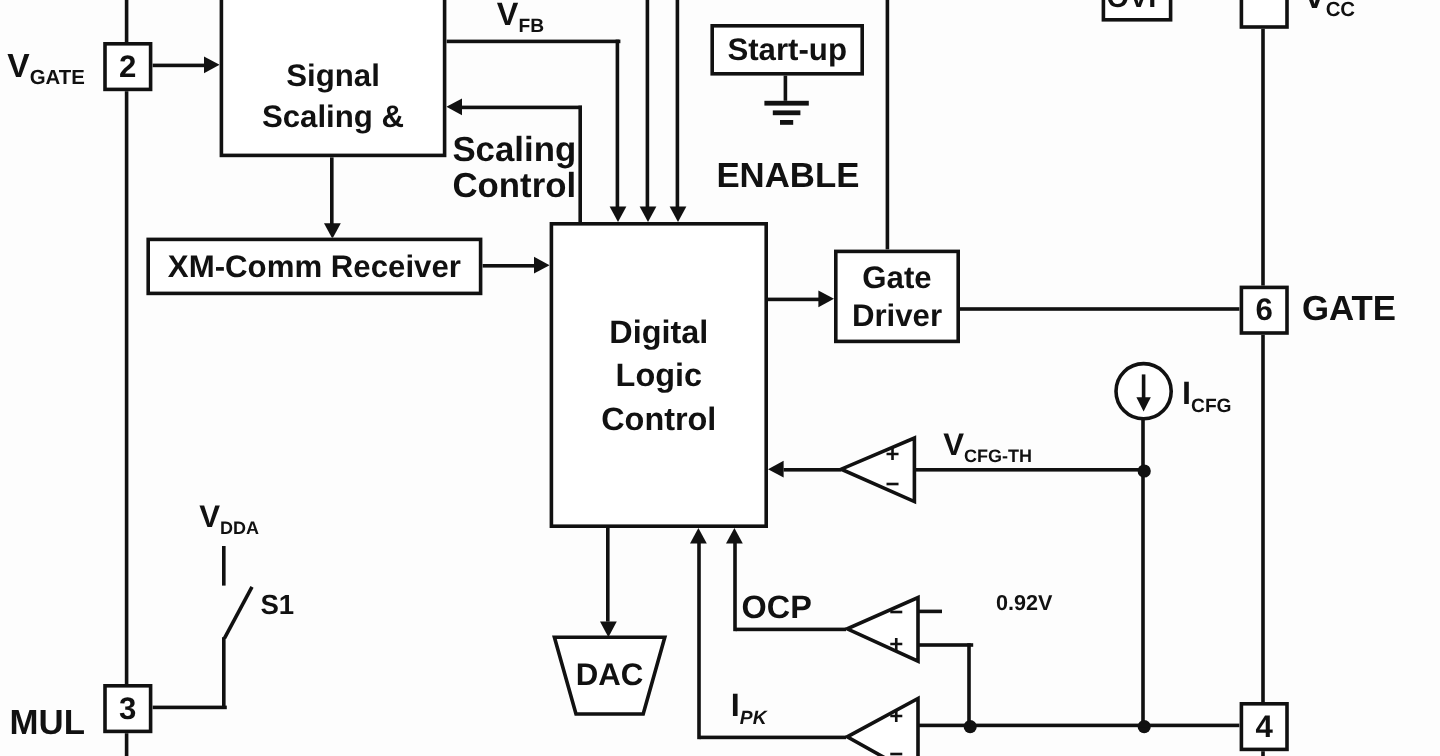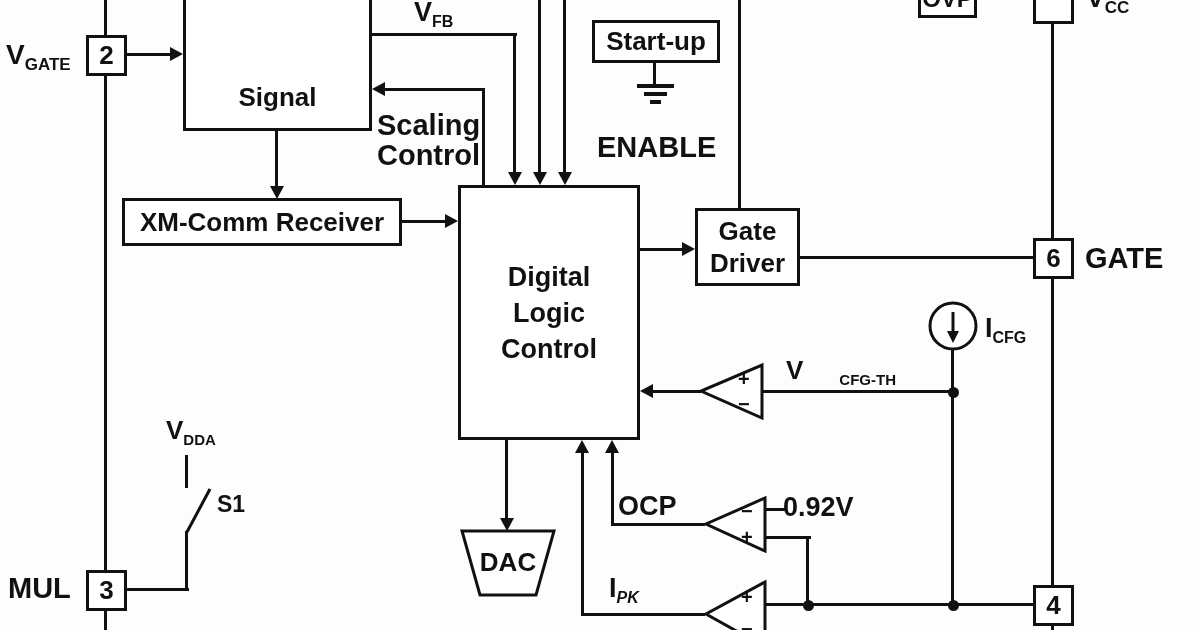--- a/index.html
+++ b/index.html
@@ -115,6 +115,7 @@
 
   <div class="box" style="left:183px;top:-52px;width:189px;height:183px;font-size:26px;line-height:34px;justify-content:flex-end;padding-bottom:14px;">
     <div>Signal</div>
+    <div>Scaling &amp;</div>
   </div>
 
   <div class="box" style="left:592px;top:20px;width:128px;height:43px;font-size:26px;">

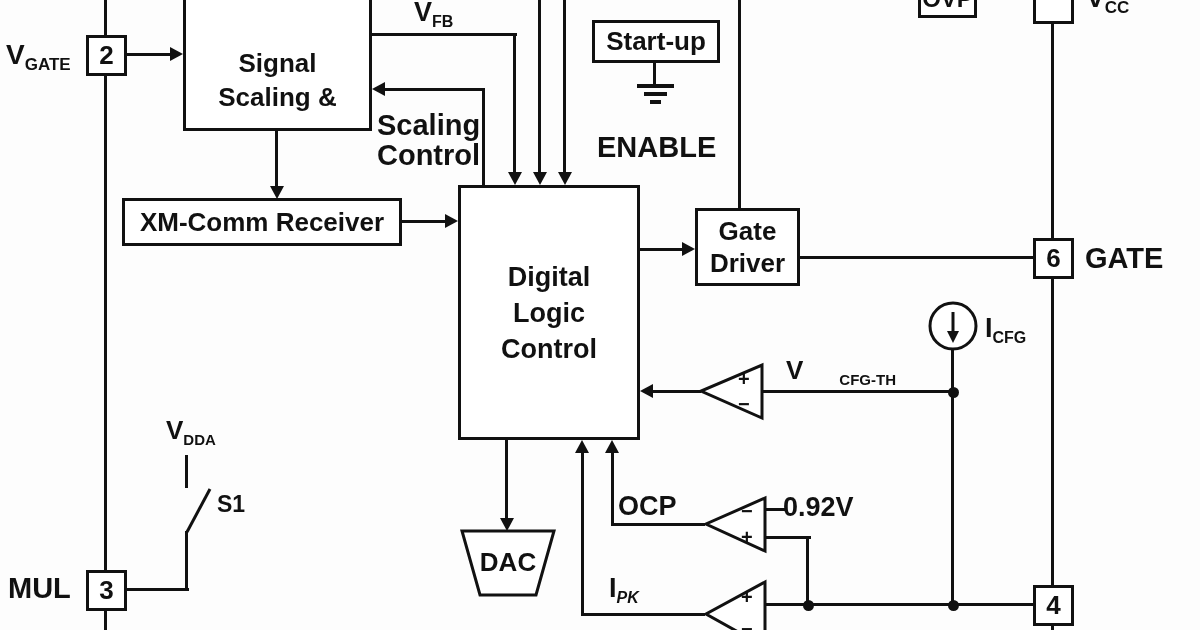--- a/index.html
+++ b/index.html
@@ -182,7 +182,7 @@
     <span>I</span><span class="sub" style="font-size:16px;">CFG</span>
   </div>
   <div class="lbl" style="left:786px;top:357px;font-size:26px;">
-    <span>V</span><span class="sub" style="font-size:15px;margin-left:36px;">CFG-TH</span>
+    <span>V</span><span class="sub" style="font-size:15px;">CFG-TH</span>
   </div>
   <div class="lbl" style="left:618px;top:492px;font-size:27px;">OCP</div>
   <div class="lbl" style="left:783px;top:493px;font-size:27px;">0.92V</div>

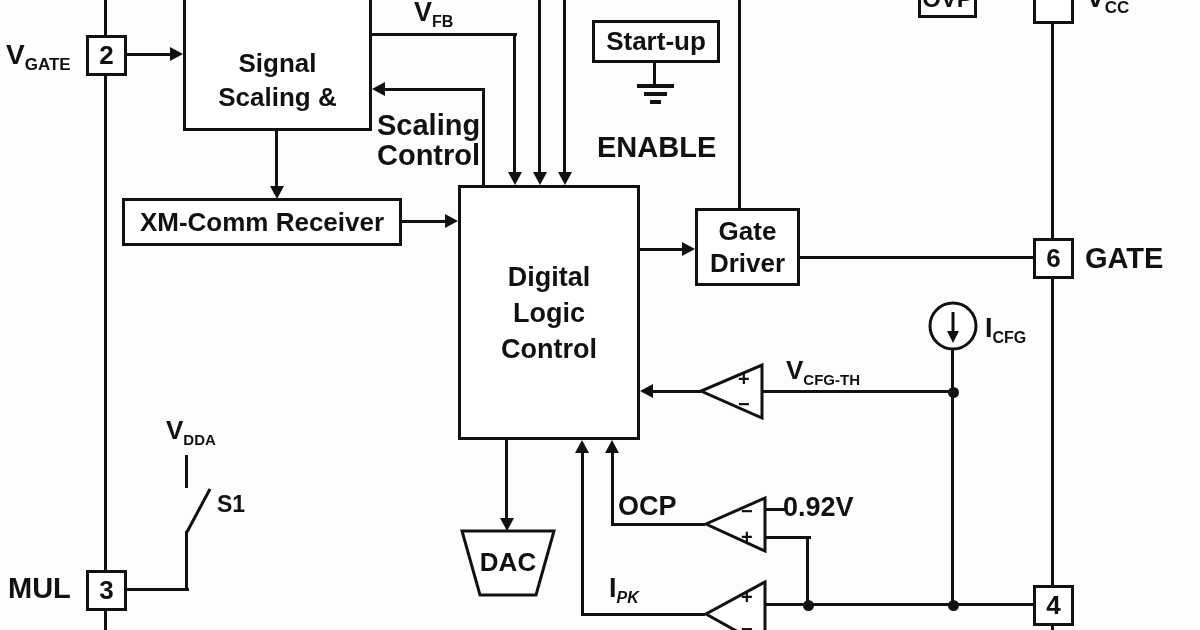--- a/index.html
+++ b/index.html
@@ -185,7 +185,7 @@
     <span>V</span><span class="sub" style="font-size:15px;">CFG-TH</span>
   </div>
   <div class="lbl" style="left:618px;top:492px;font-size:27px;">OCP</div>
-  <div class="lbl" style="left:783px;top:493px;font-size:27px;">0.92V</div>
+  <div class="lbl" style="left:830px;top:493px;font-size:18px;">0.92V</div>
   <div class="lbl" style="left:609px;top:574px;font-size:27px;">
     <span>I</span><span class="sub" style="font-size:16px;font-style:italic;">PK</span>
   </div>

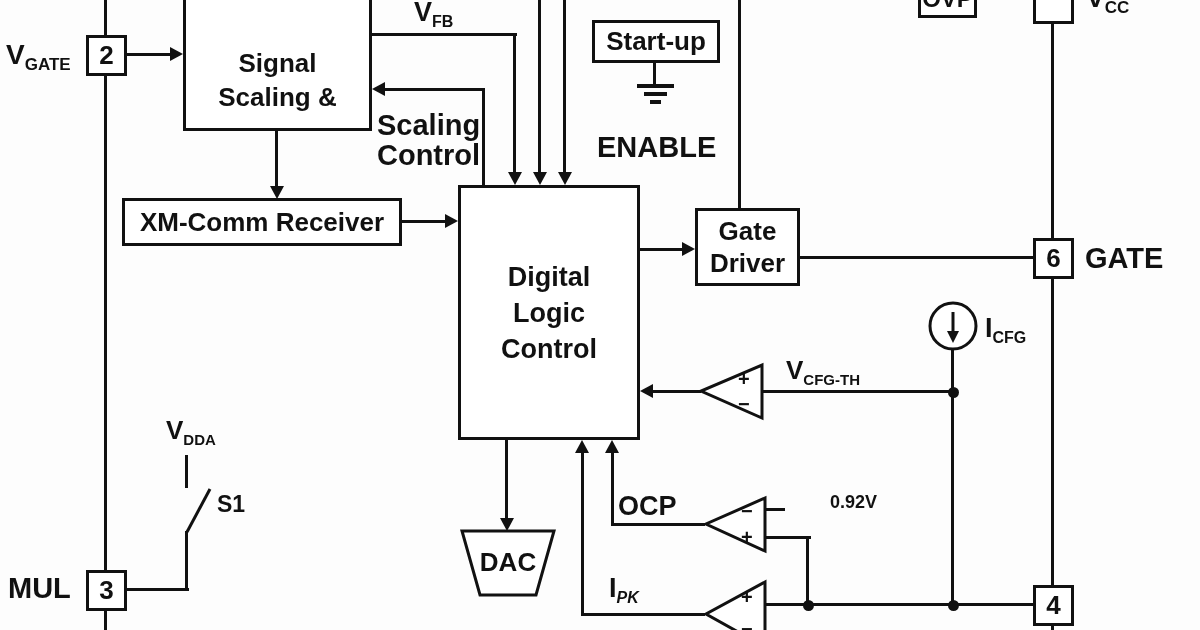--- a/index.html
+++ b/index.html
@@ -160,7 +160,7 @@
   <div class="lbl" style="left:6px;top:40px;font-size:28px;">
     <span>V</span><span class="sub" style="font-size:17px;">GATE</span>
   </div>
-  <div class="lbl" style="left:8px;top:573px;font-size:29px;">MUL</div>
+  <div class="lbl" style="left:8px;top:588px;font-size:29px;">MUL</div>
   <div class="lbl" style="left:1085px;top:243px;font-size:29px;">GATE</div>
   <div class="lbl" style="left:1086px;top:-17px;font-size:28px;">
     <span>V</span><span class="sub" style="font-size:17px;">CC</span>

